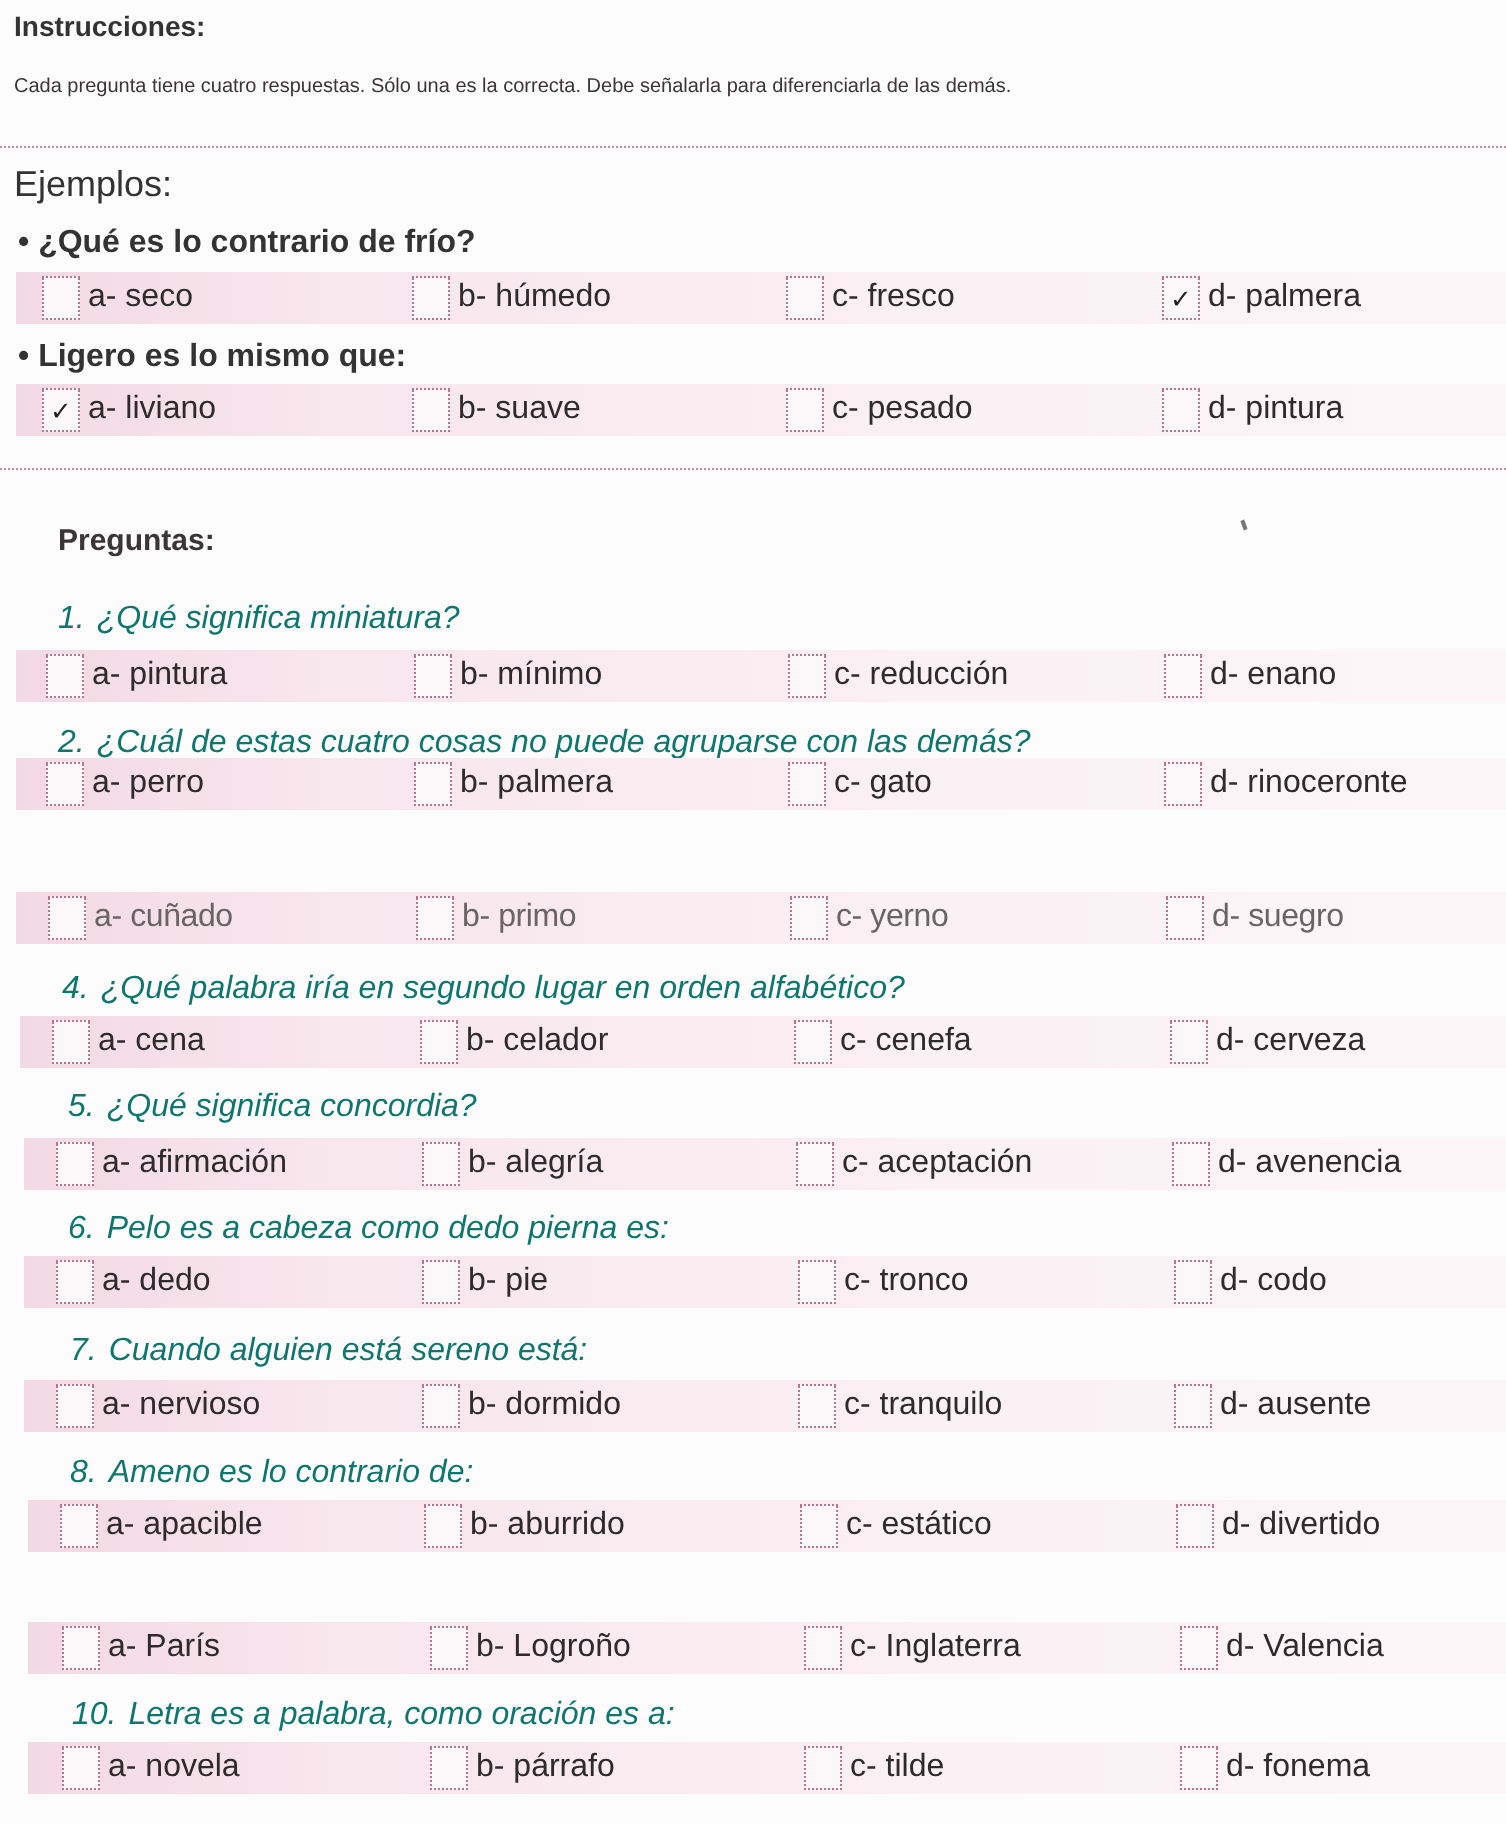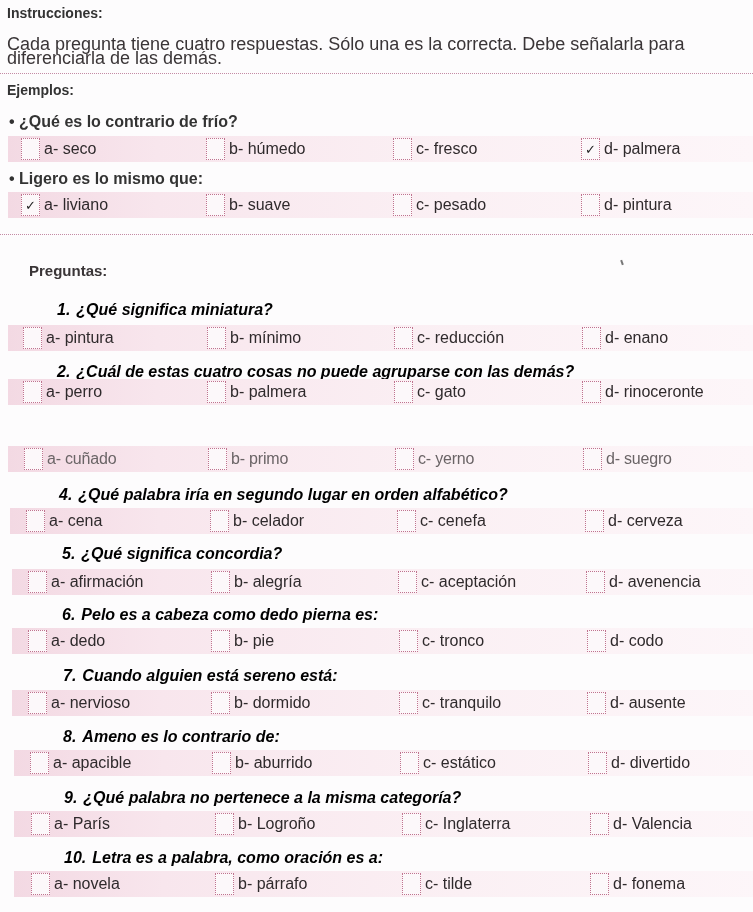--- a/index.html
+++ b/index.html
@@ -12,7 +12,7 @@
   }
   .page { position:absolute; left:0; top:0; width:753px; height:912px; }
   .h-instr { position:absolute; left:7px; top:5px; font-size:14px; font-weight:bold; color:#333; }
-  .instr-text { position:absolute; left:7px; top:37px; width:740px; font-size:18px; line-height:14px; color:#3a3537; }
+  .instr-text { position:absolute; left:7px; top:37px; width:740px; font-size:10px; line-height:14px; color:#3a3537; }
   .dotline { position:absolute; left:0; width:753px; border-top:1px dotted #c48aa4; height:0; }
   .h-ej { position:absolute; left:7px; top:82px; font-size:14px; font-weight:bold; color:#333; }
   .ex-q { position:absolute; left:9px; font-size:16px; font-weight:bold; color:#333; }

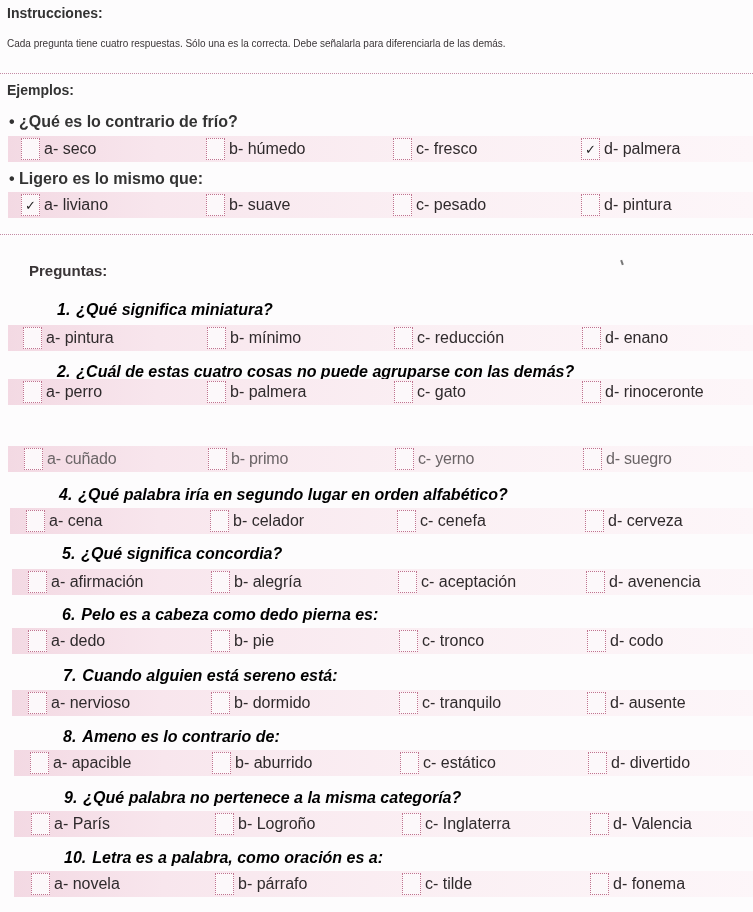--- a/index.html
+++ b/index.html
@@ -14,7 +14,7 @@
   .h-instr { position:absolute; left:7px; top:5px; font-size:14px; font-weight:bold; color:#333; }
   .instr-text { position:absolute; left:7px; top:37px; width:740px; font-size:10px; line-height:14px; color:#3a3537; }
   .dotline { position:absolute; left:0; width:753px; border-top:1px dotted #c48aa4; height:0; }
-  .h-ej { position:absolute; left:7px; top:82px; font-size:14px; font-weight:bold; color:#333; }
+  .h-ej { position:absolute; left:7px; top:82px; font-size:18px; font-weight:normal; color:#333; }
   .ex-q { position:absolute; left:9px; font-size:16px; font-weight:bold; color:#333; }
   .h-preg { position:absolute; left:29px; top:262px; font-size:15px; font-weight:bold; color:#3a3537; }
   .q-title { position:absolute; font-size:16px; font-weight:bold; font-style:italic; color:#000000;margin-left:28px; }

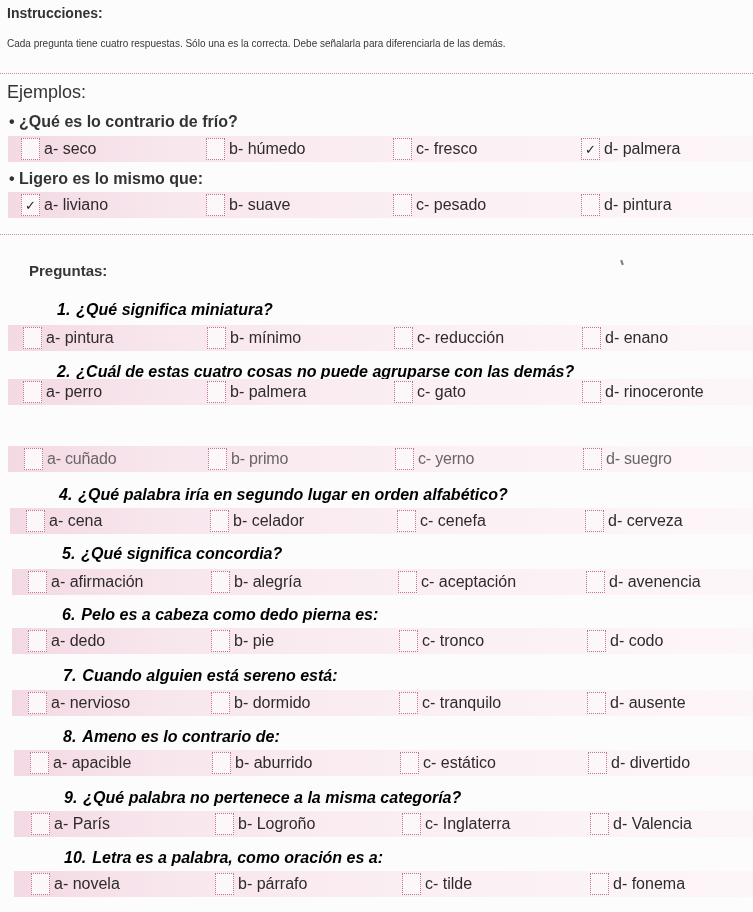--- a/index.html
+++ b/index.html
@@ -17,7 +17,7 @@
   .h-ej { position:absolute; left:7px; top:82px; font-size:18px; font-weight:normal; color:#333; }
   .ex-q { position:absolute; left:9px; font-size:16px; font-weight:bold; color:#333; }
   .h-preg { position:absolute; left:29px; top:262px; font-size:15px; font-weight:bold; color:#3a3537; }
-  .q-title { position:absolute; font-size:16px; font-weight:bold; font-style:italic; color:#000000;margin-left:28px; }
+  .q-title { position:absolute; font-size:16px; font-weight:normal; font-style:italic; color:#0f766e; }
   .q-title .num { margin-right:6px; }
   .row {
     position:absolute; height:26px; width:745px;

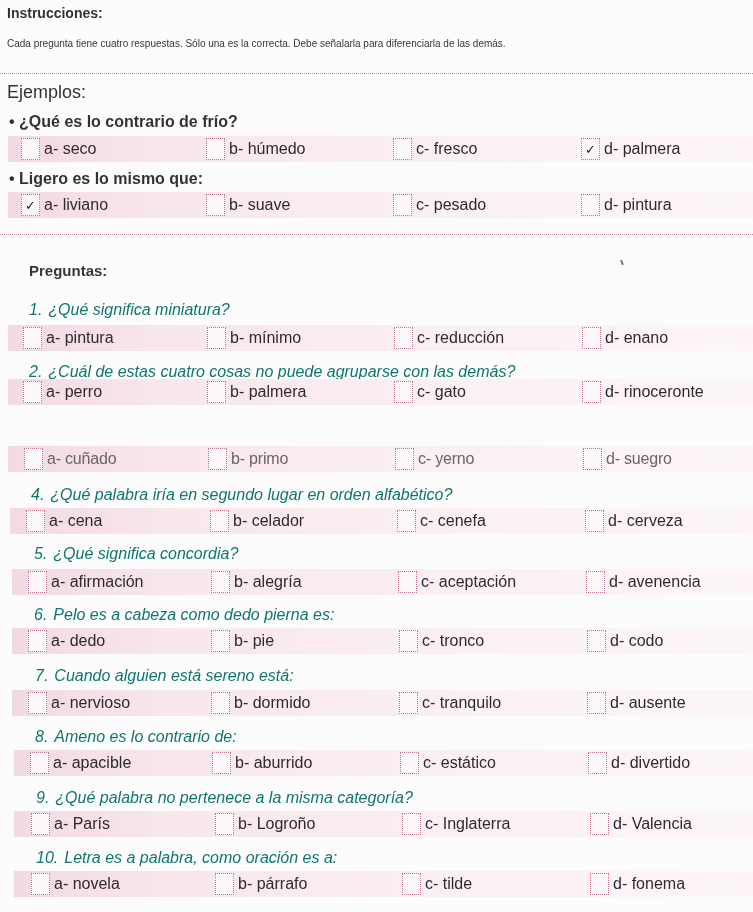--- a/index.html
+++ b/index.html
@@ -254,7 +254,6 @@
       </div>
   </div>
 
-  <div class="q-title" style="left:36px; top:789px"><span class="num">9.</span><span>¿Qué palabra no pertenece a la misma categoría?</span></div>
   <div class="row" style="left:14px; top:811px">
     <div class="opt" style="left:17px">
         <span class="box"></span>

